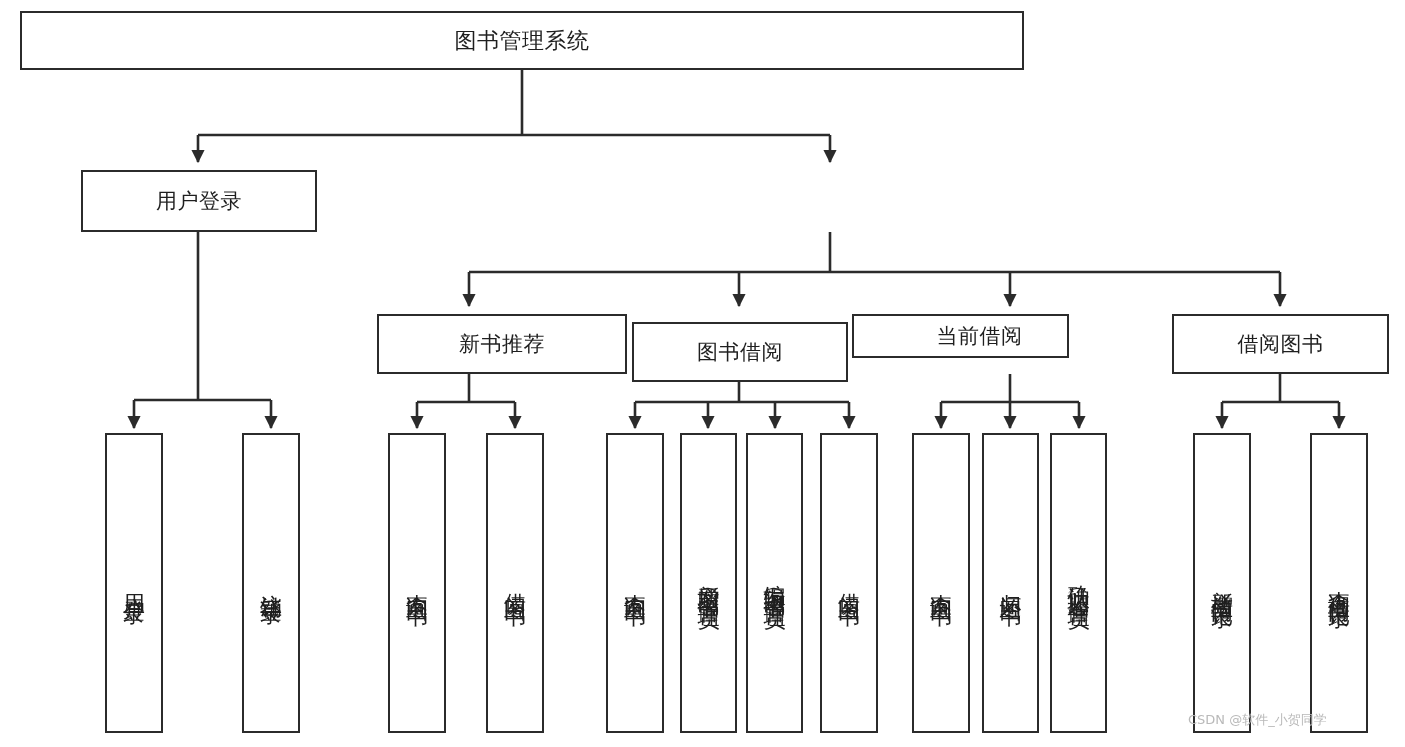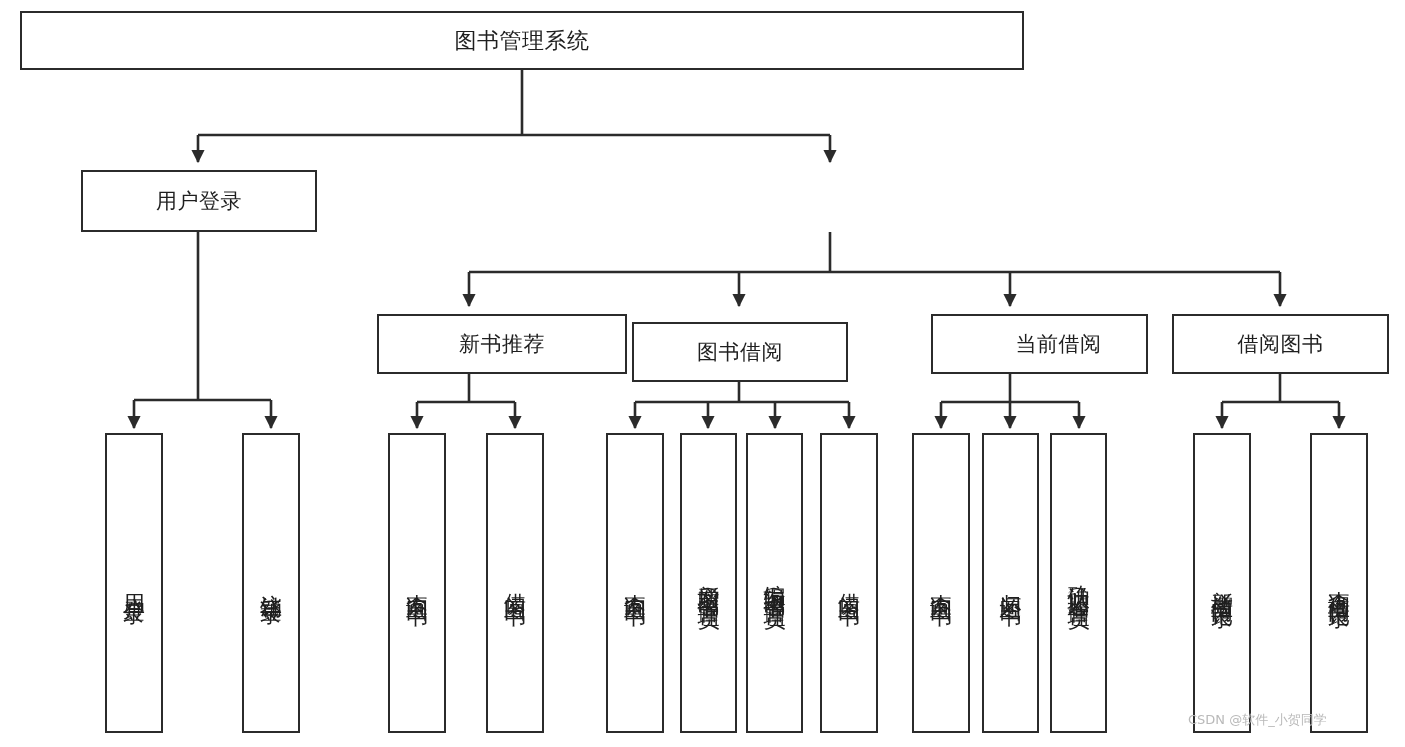--- a/index.html
+++ b/index.html
@@ -145,7 +145,7 @@
   <div class="node horiz" style="left:632px; top:322px; width:216px; height:60px;">
     <span class="node-label">图书借阅</span>
   </div>
-  <div class="node horiz" style="left:931px; top:314px; width:217px; height:60px;padding-left:38px;">
+  <div class="node horiz" style="left:852px; top:314px; width:217px; height:44px;padding-left:38px;">
     <span class="node-label">当前借阅</span>
   </div>
   <div class="node horiz" style="left:1172px; top:314px; width:217px; height:60px;">

